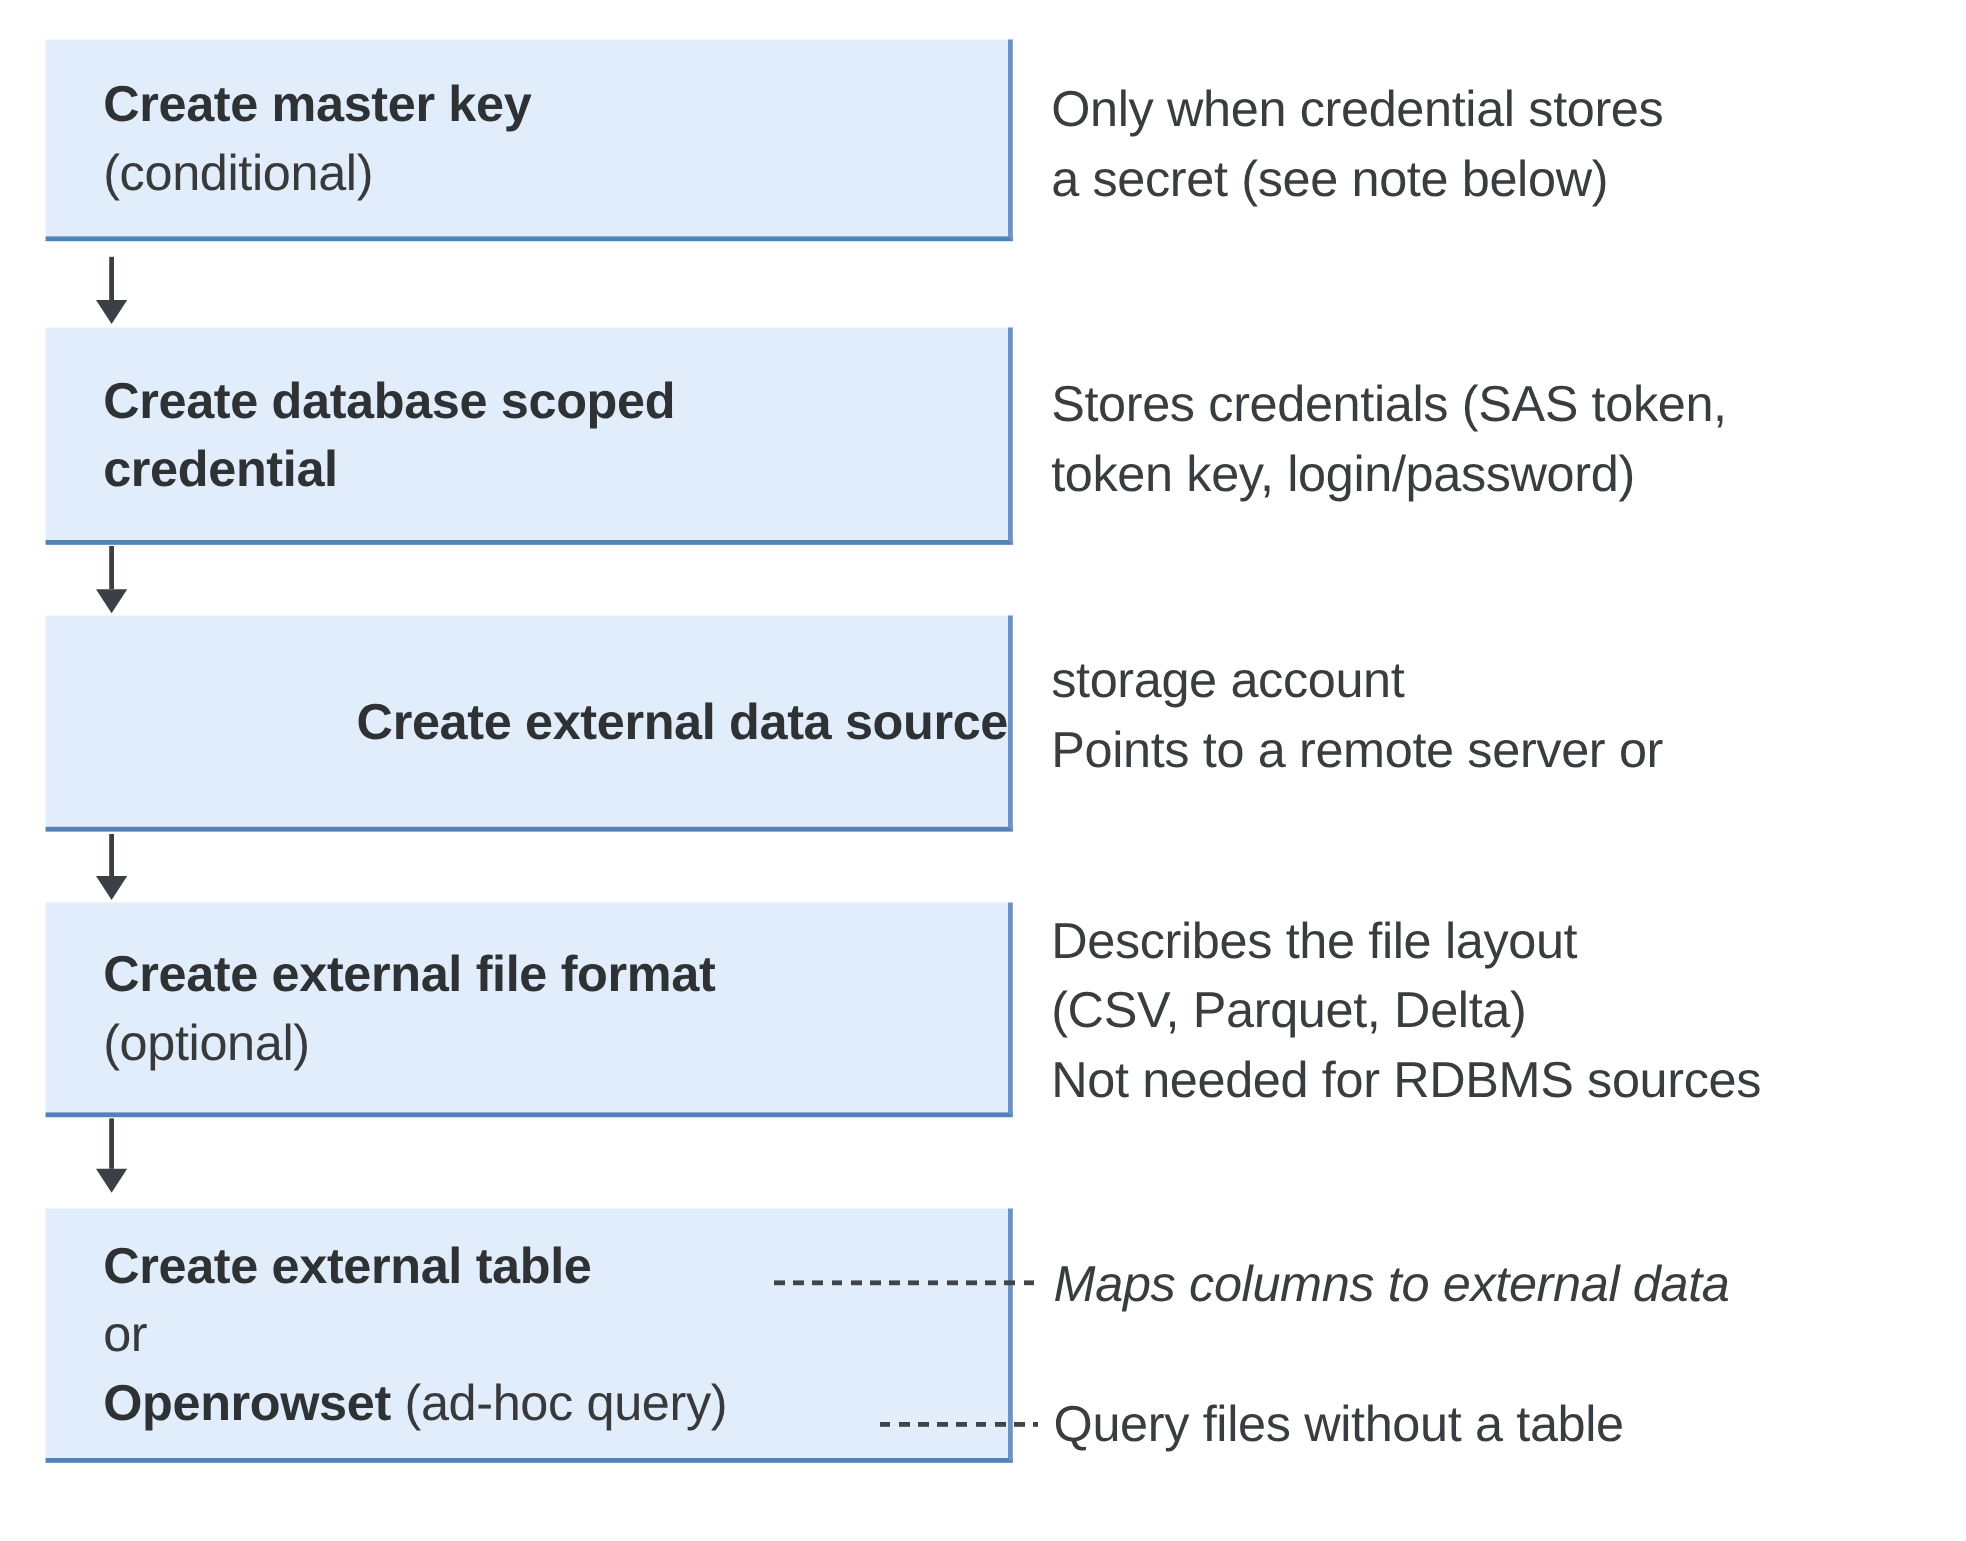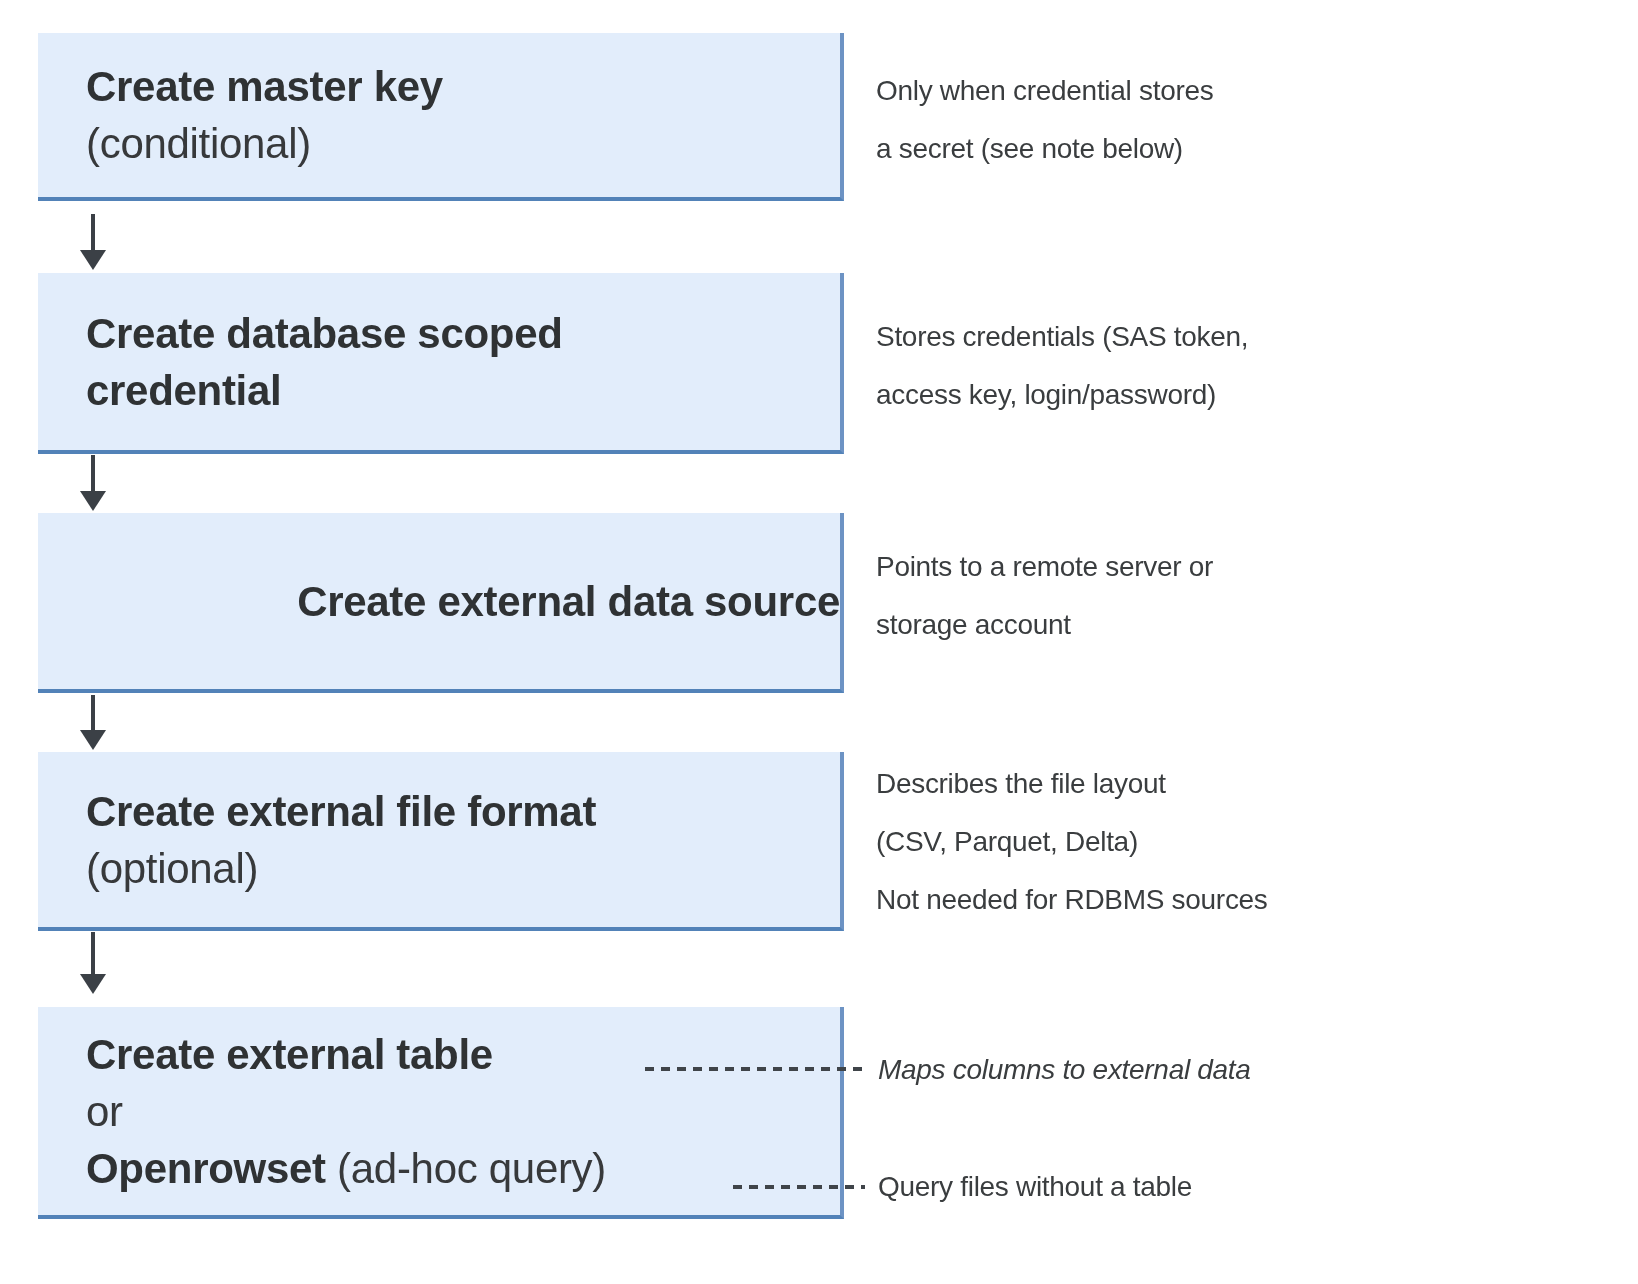--- a/index.html
+++ b/index.html
@@ -42,7 +42,7 @@
   .note {
     position: absolute;
     left: 876px;
-    font-size: 28px;
+    font-size: 42px;
     line-height: 58px;
     color: var(--note-color, #3a3d3f);
     white-space: nowrap;

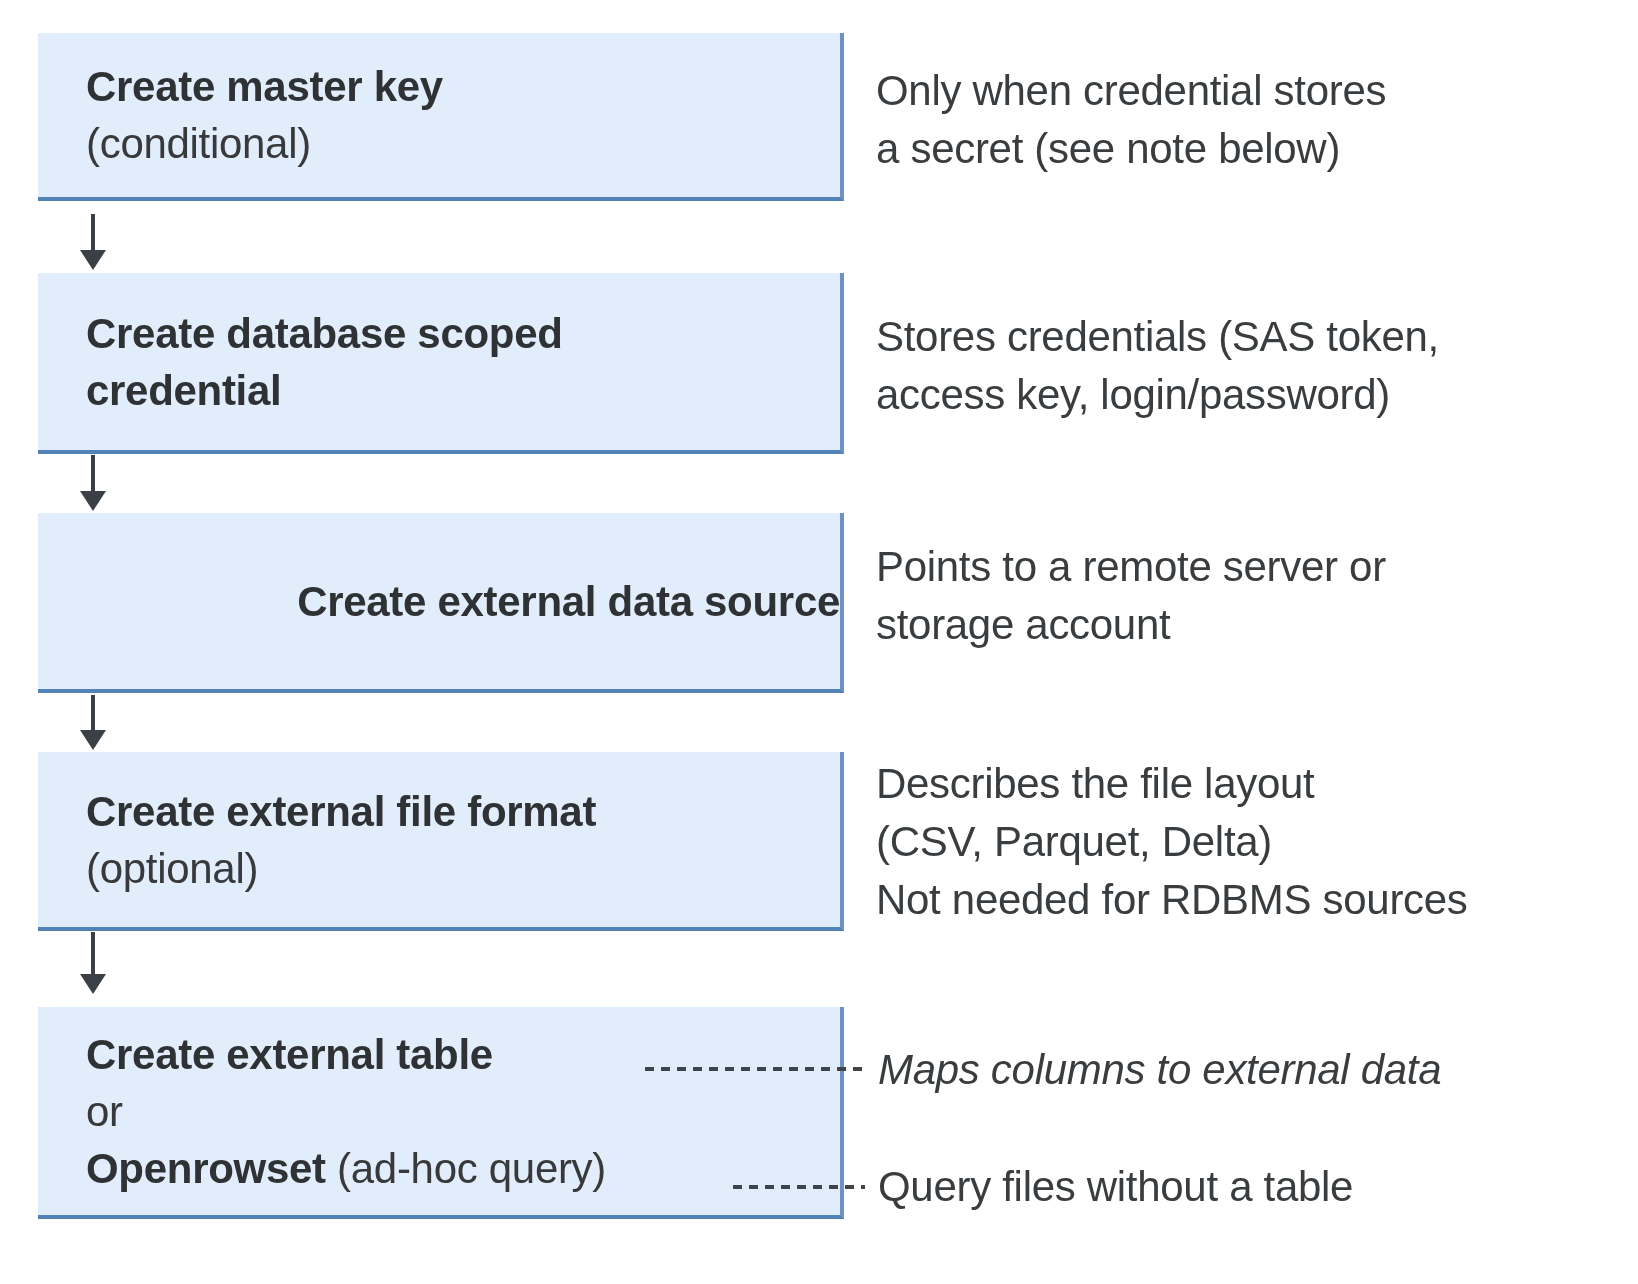--- a/index.html
+++ b/index.html
@@ -137,7 +137,7 @@
 
   <div class="note" style="top:308px;">
     <div>Stores credentials (SAS token,</div>
-    <div>access key, login/password)</div>
+    <div>token key, login/password)</div>
   </div>
 
   <div class="note" style="top:538px;">

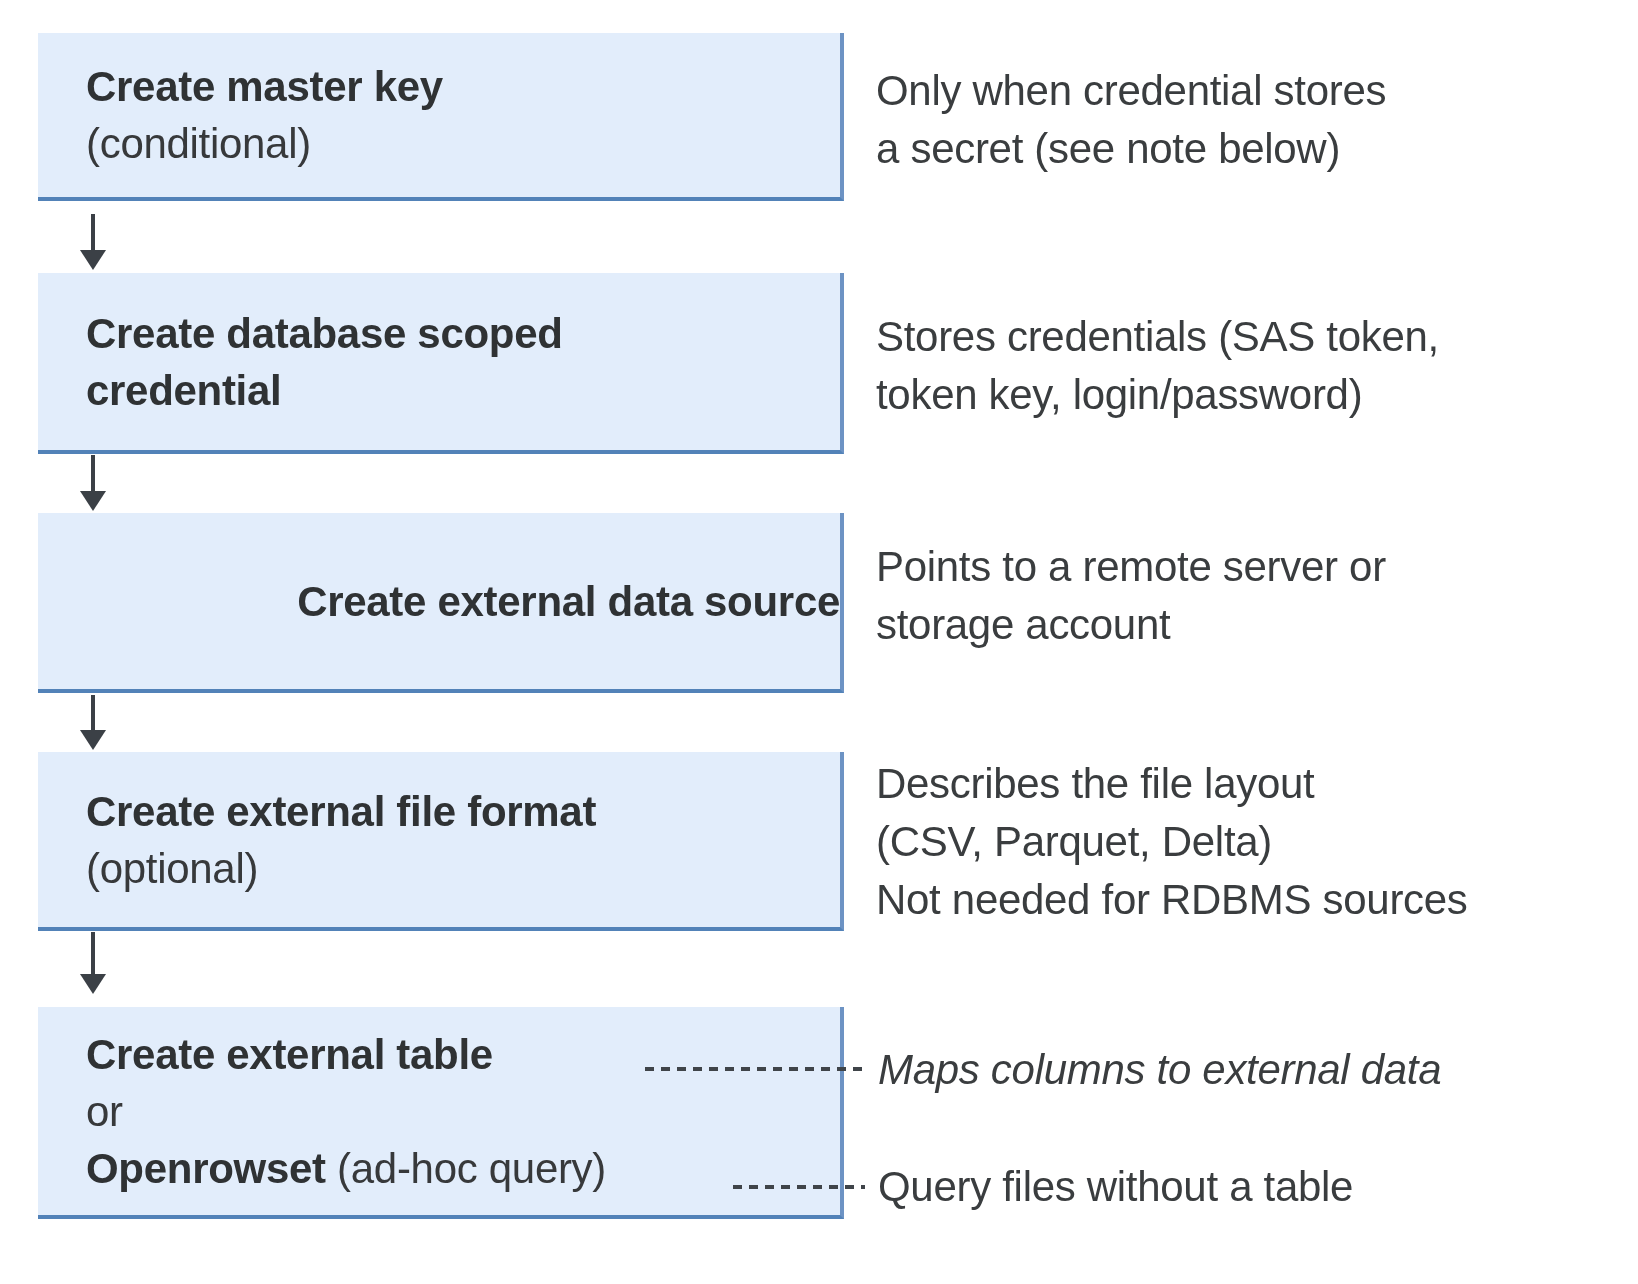--- a/index.html
+++ b/index.html
@@ -141,8 +141,8 @@
   </div>
 
   <div class="note" style="top:538px;">
+    <div>storage account</div>
     <div>Points to a remote server or</div>
-    <div>storage account</div>
   </div>
 
   <div class="note" style="top:755px;">

